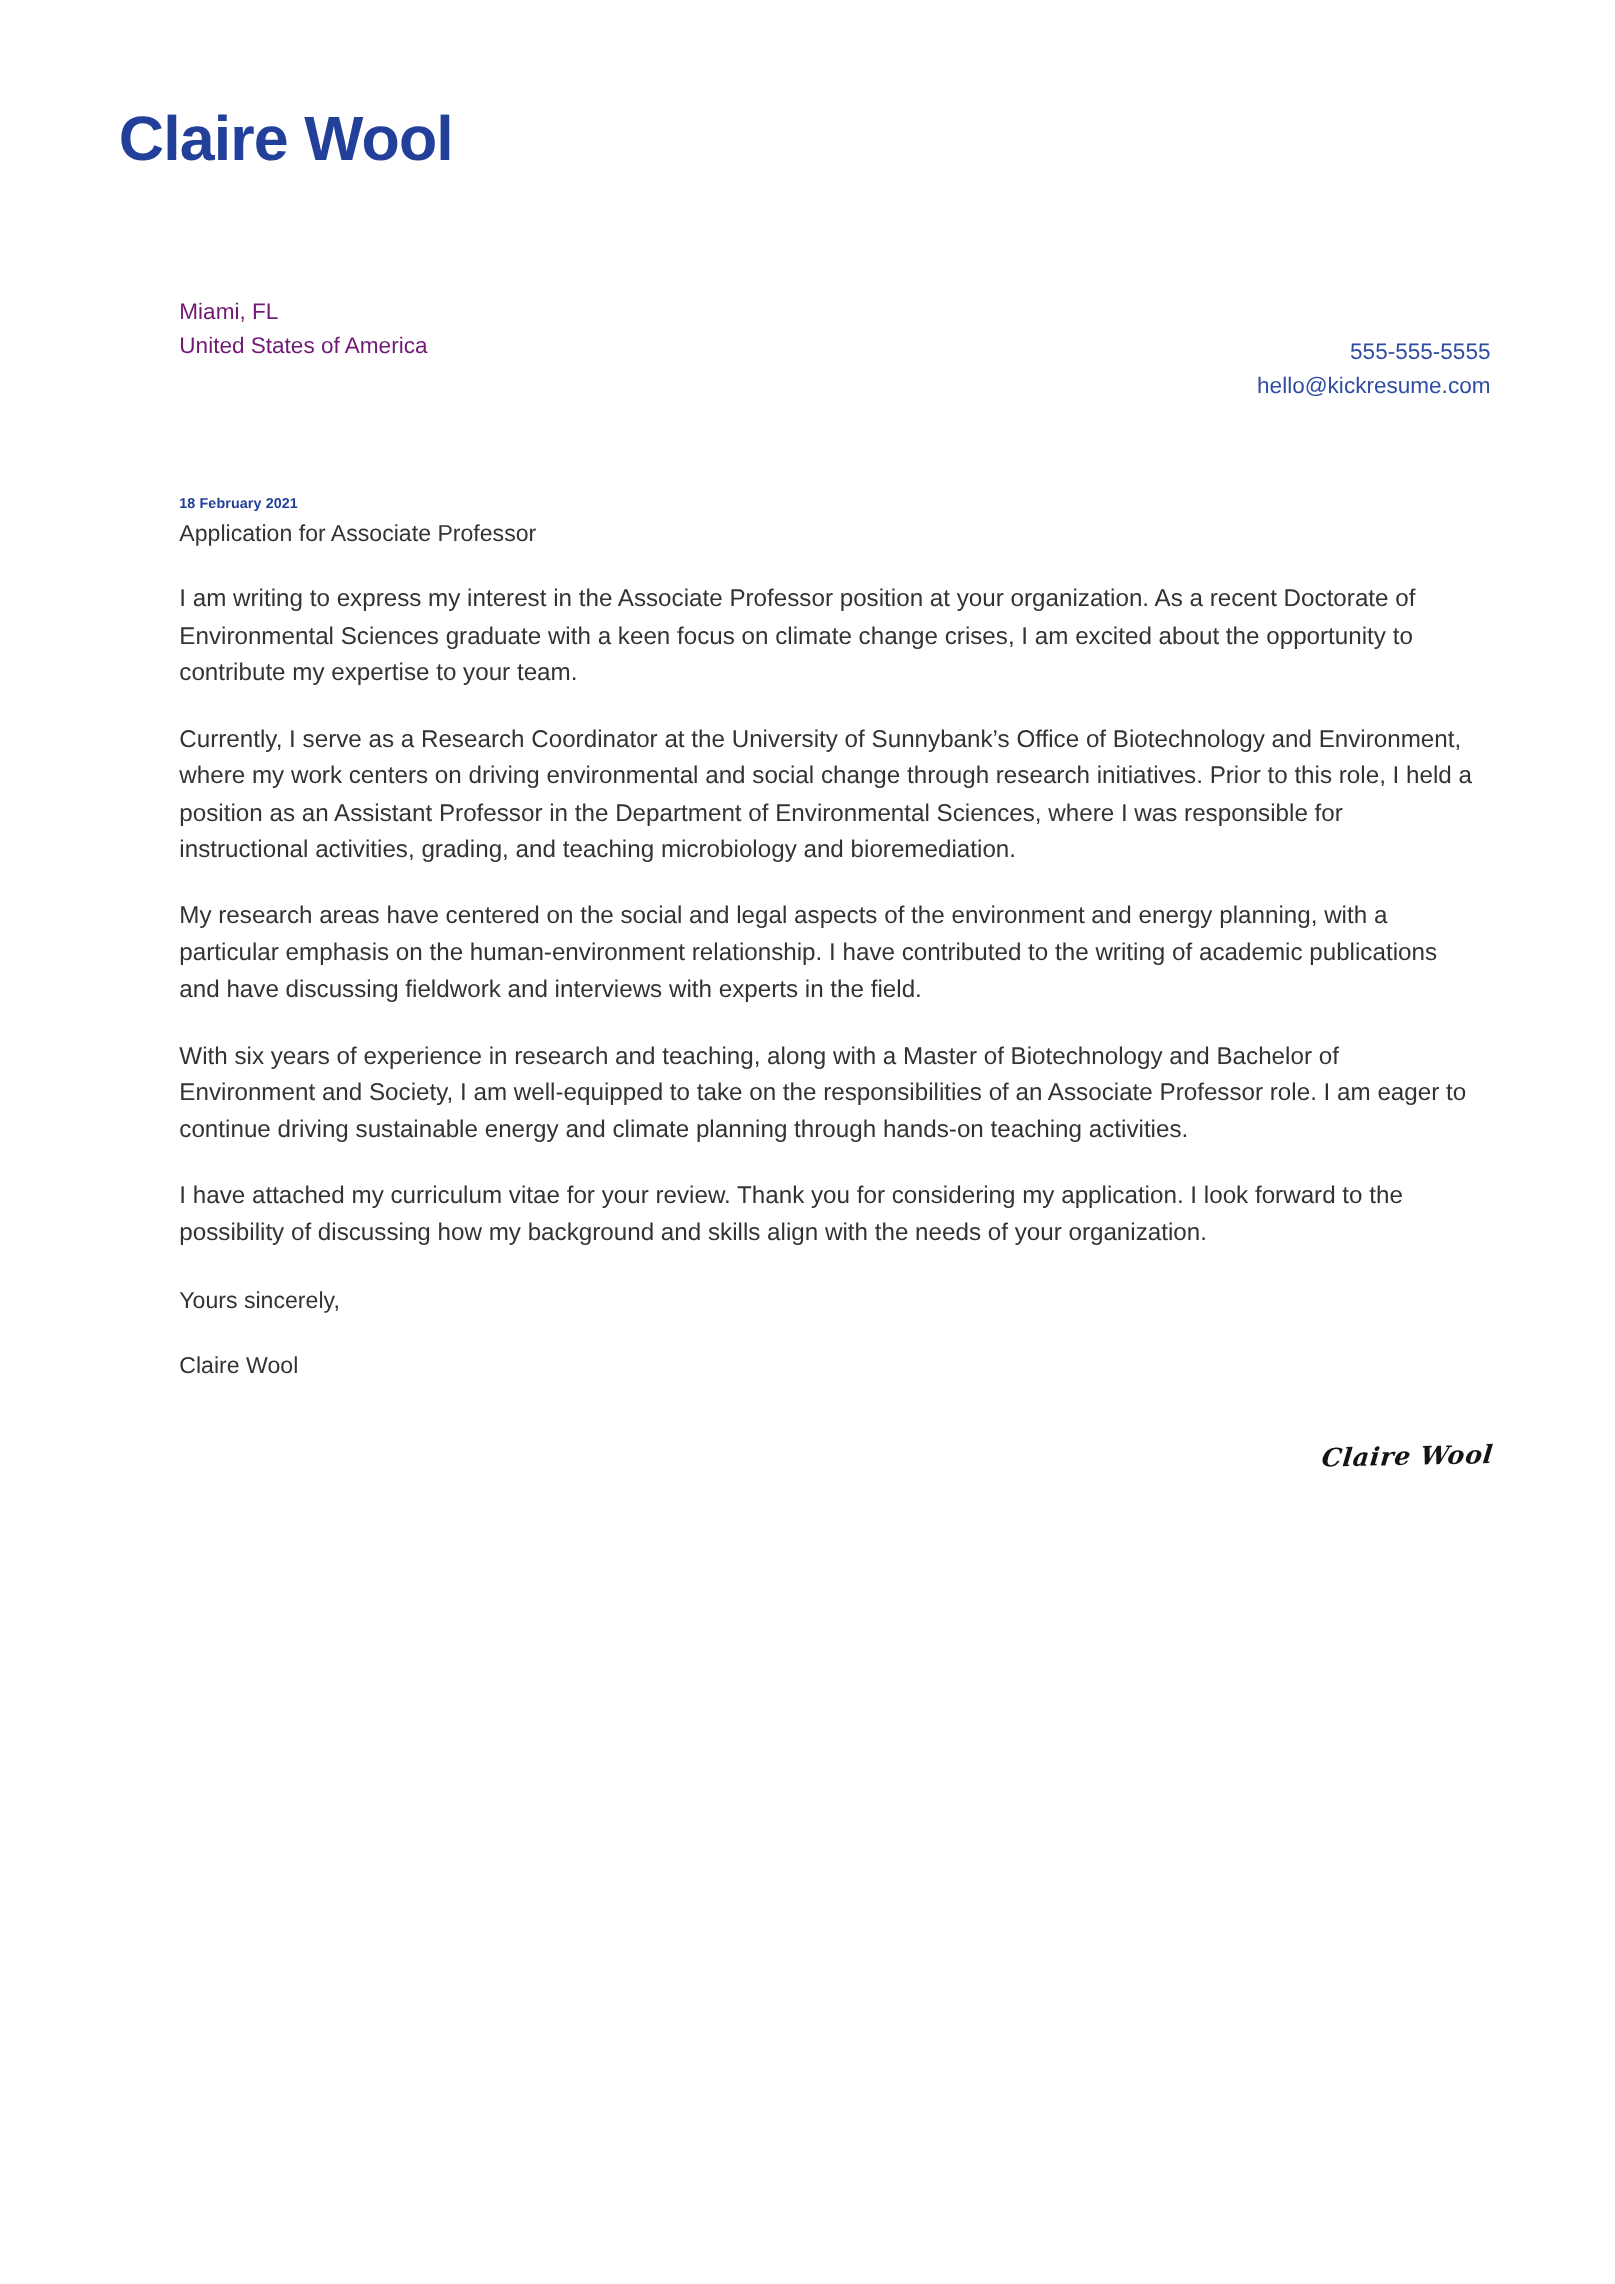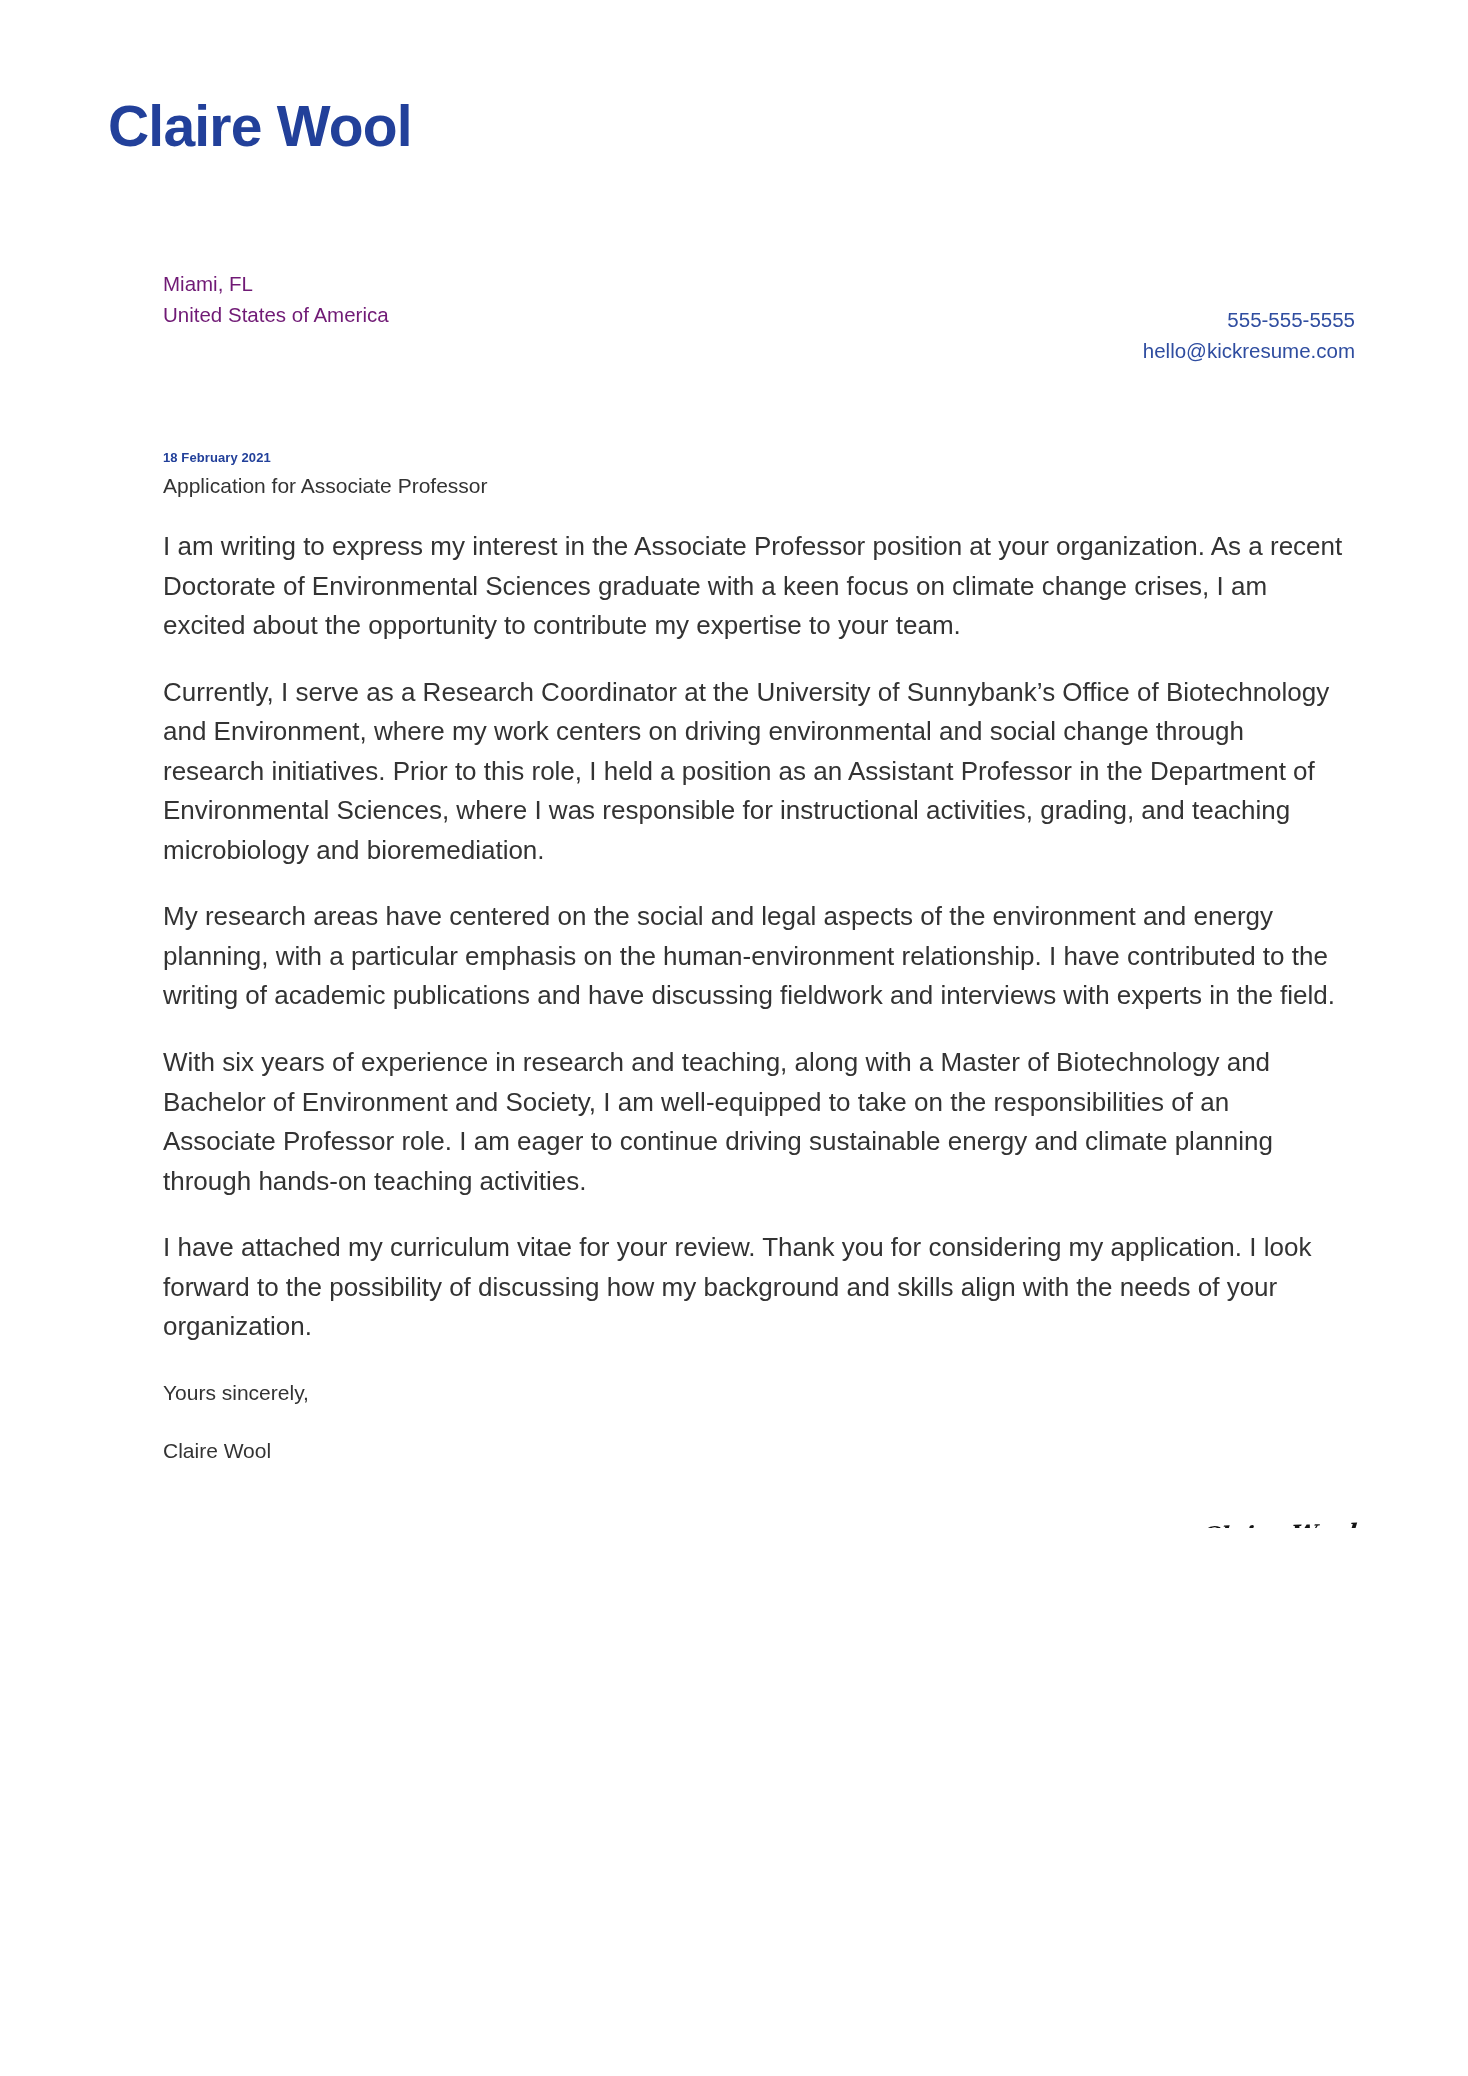--- a/index.html
+++ b/index.html
@@ -100,7 +100,7 @@
   }
 
   .body-par {
-    font-size: 26px;
+    font-size: 22px;
     color: #333333;
     line-height: 1.52;
     margin: 27px 16px 0 0;

